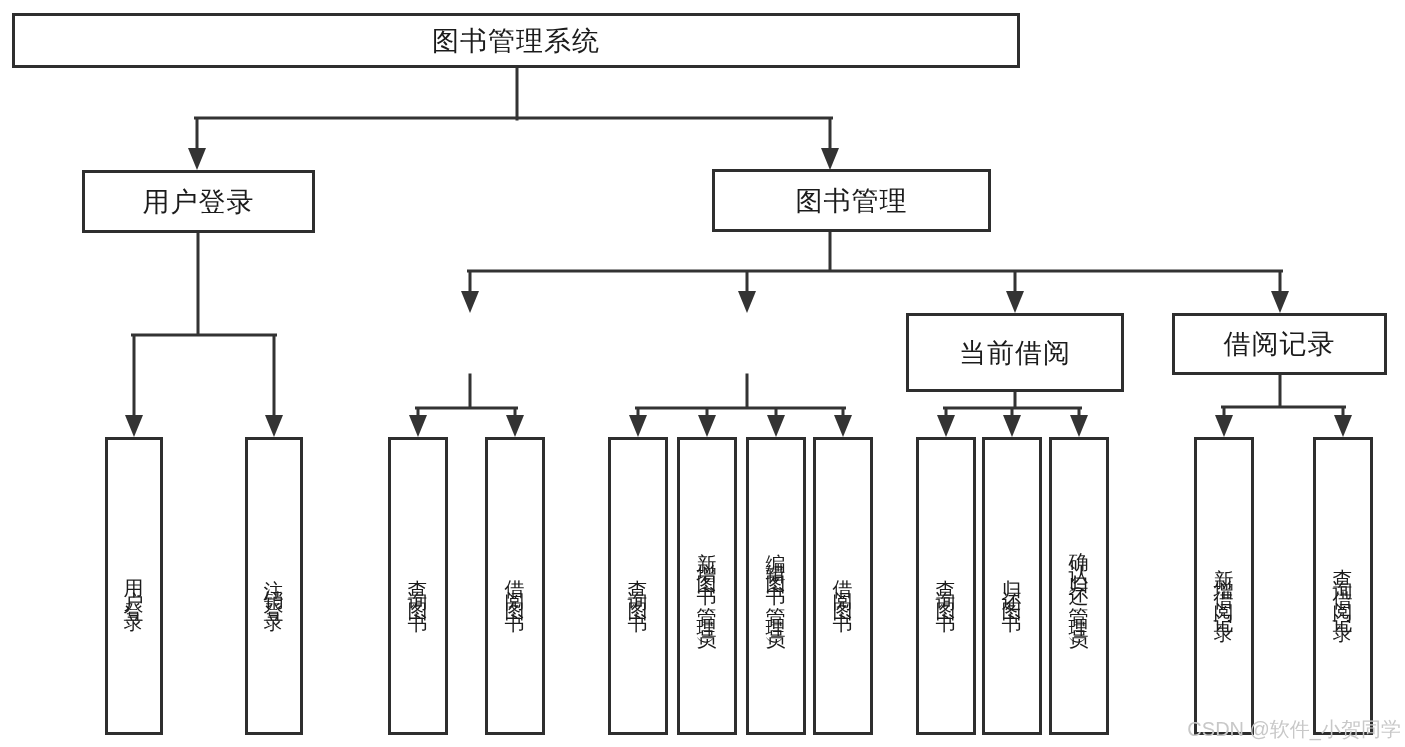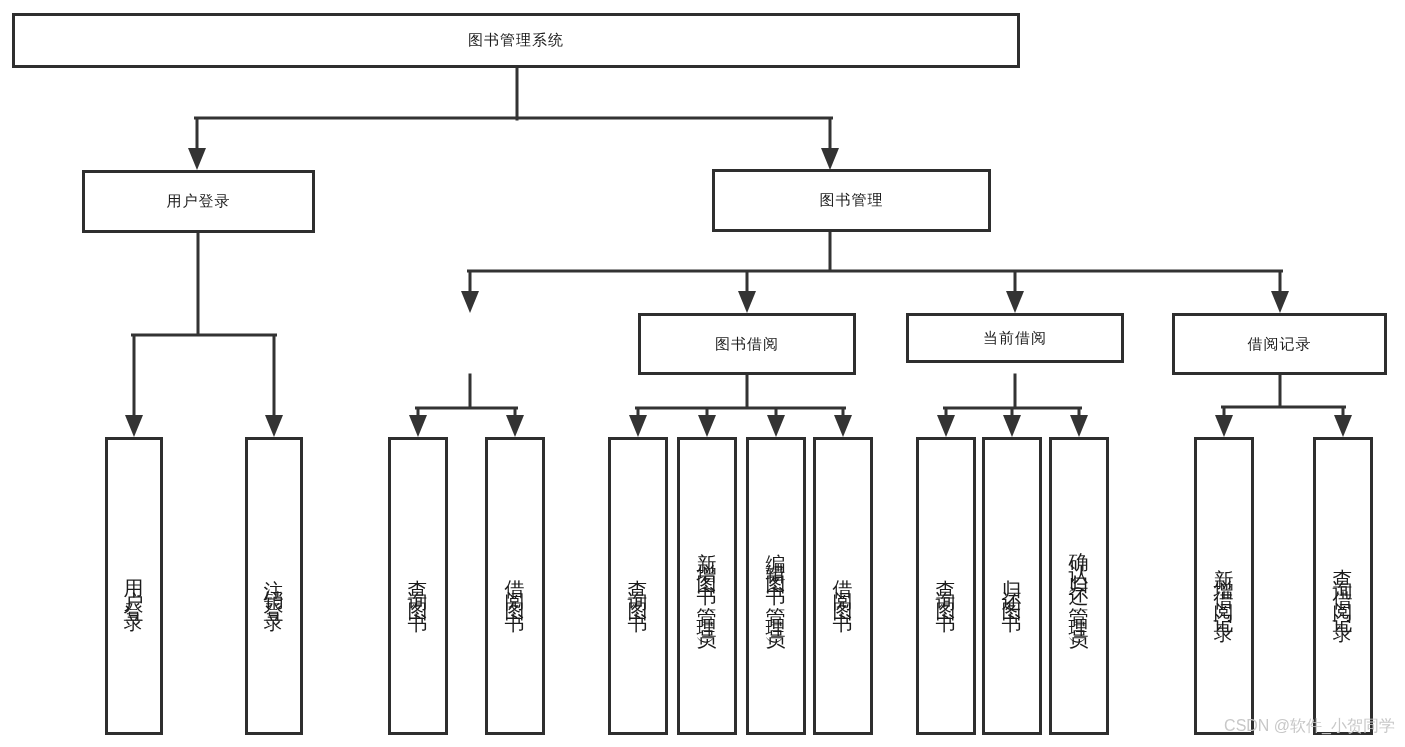--- a/index.html
+++ b/index.html
@@ -47,7 +47,7 @@
     color:var(--text);
   }
   .hbox span{
-    font-size:15px;
+    font-size:27px;
     letter-spacing:1px;
     white-space:nowrap;
   }

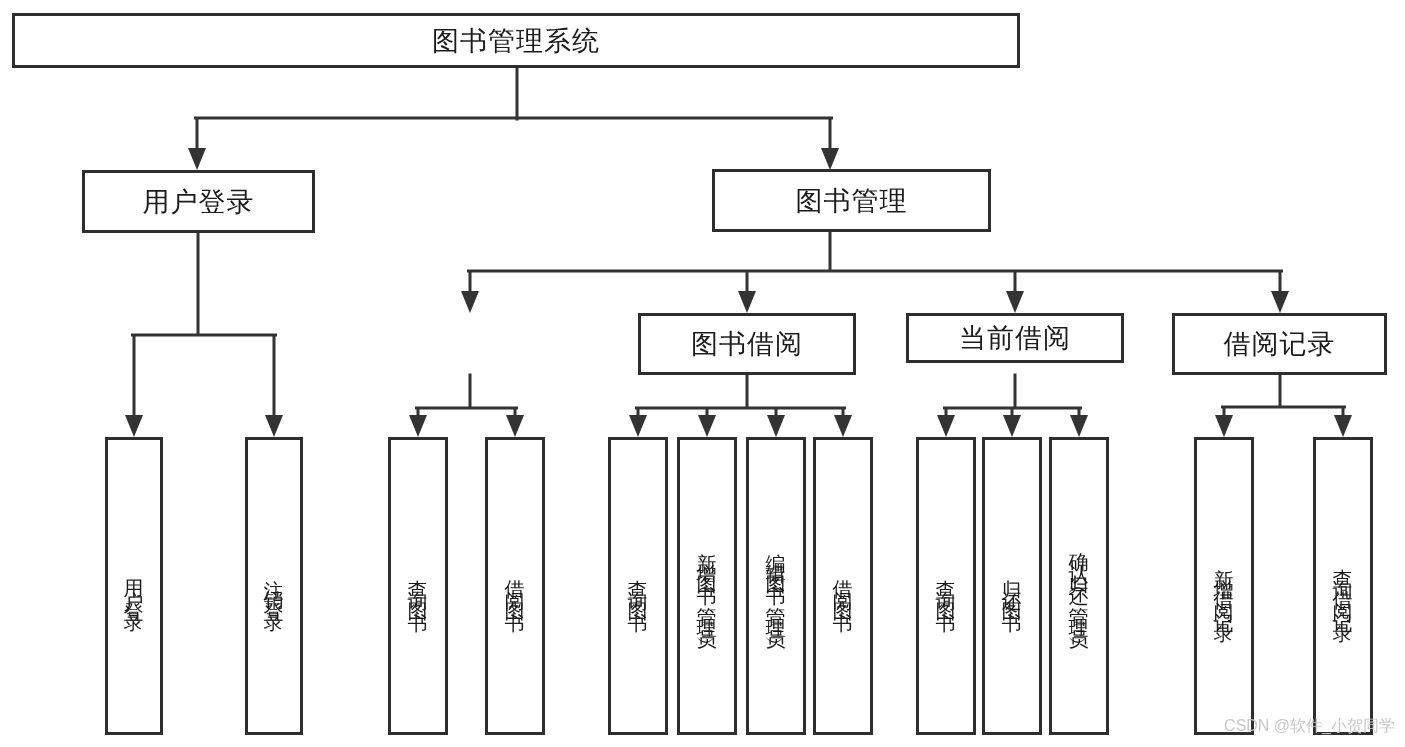--- a/index.html
+++ b/index.html
@@ -131,9 +131,6 @@
     <span>图书管理</span>
   </div>
 
-  <div class="box hbox" style="left:638px;top:313px;width:218px;height:62px">
-    <span>图书借阅</span>
-  </div>
   <div class="box hbox" style="left:906px;top:313px;width:218px;height:50px">
     <span>当前借阅</span>
   </div>

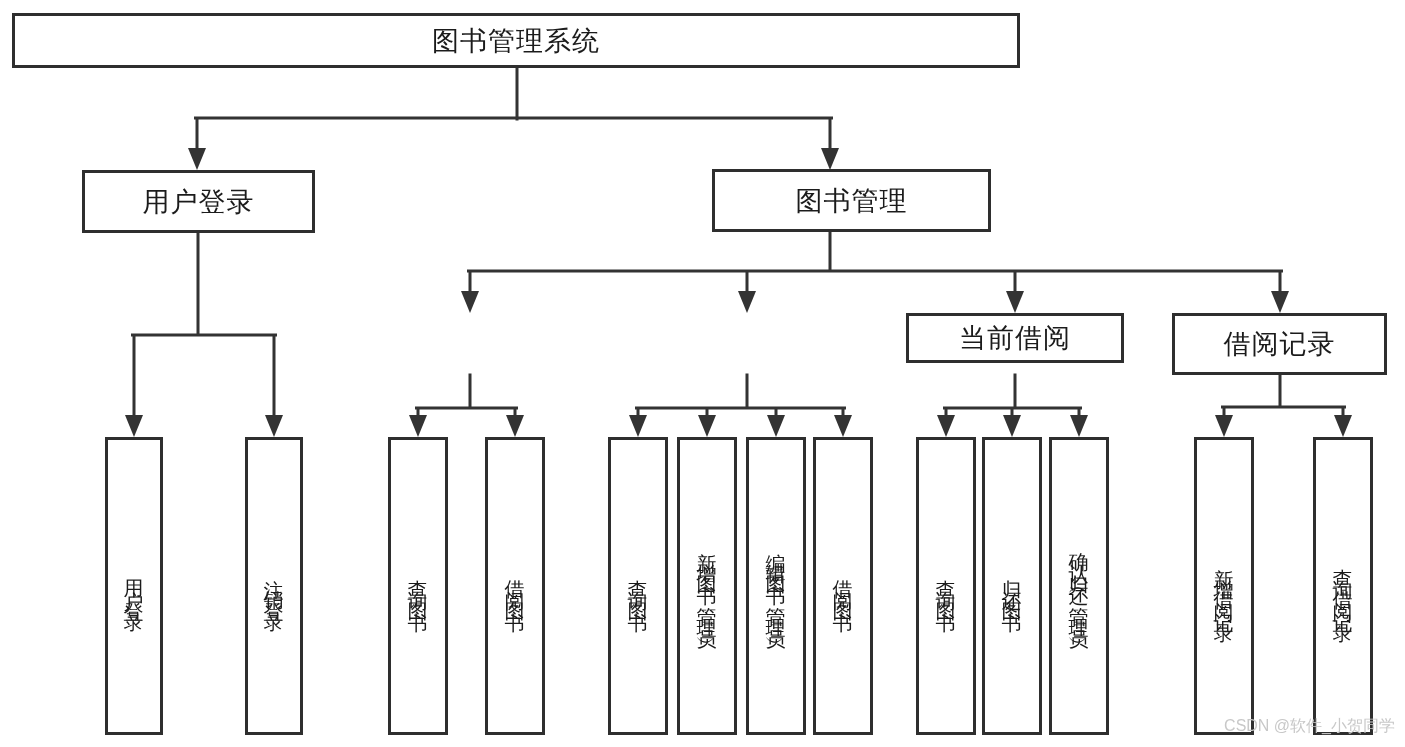--- a/index.html
+++ b/index.html
@@ -131,7 +131,7 @@
     <span>图书管理</span>
   </div>
 
-  <div class="box hbox" style="left:906px;top:313px;width:218px;height:50px">
+  <div class="box hbox" style="left:906px;top:313px;width:218px;height:79px">
     <span>当前借阅</span>
   </div>
   <div class="box hbox" style="left:1172px;top:313px;width:215px;height:62px">

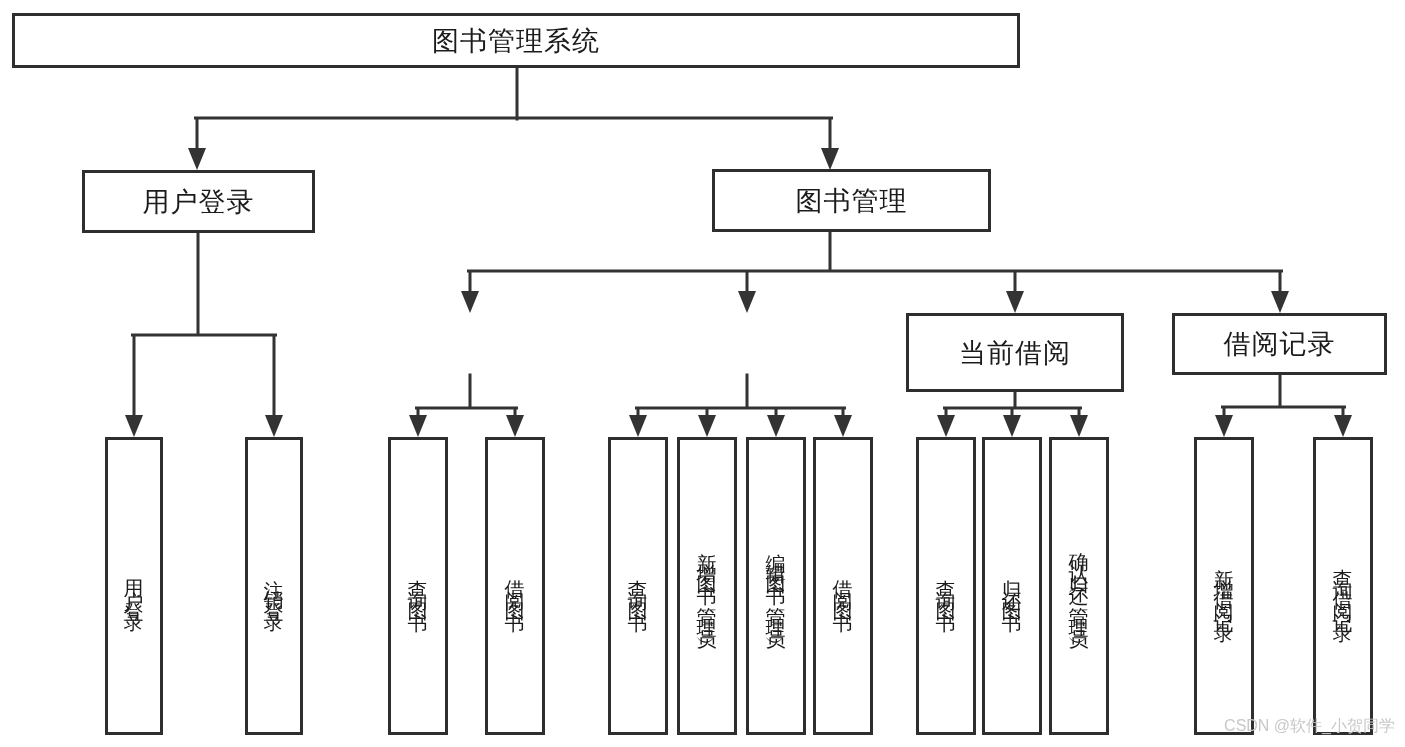--- a/index.html
+++ b/index.html
@@ -65,8 +65,8 @@
   .watermark{
     position:absolute;
     top:716px;
-    right:10px;
-    font-size:16px;
+    right:4px;
+    font-size:20px;
     color:var(--watermark);
     white-space:nowrap;
     z-index:5;

